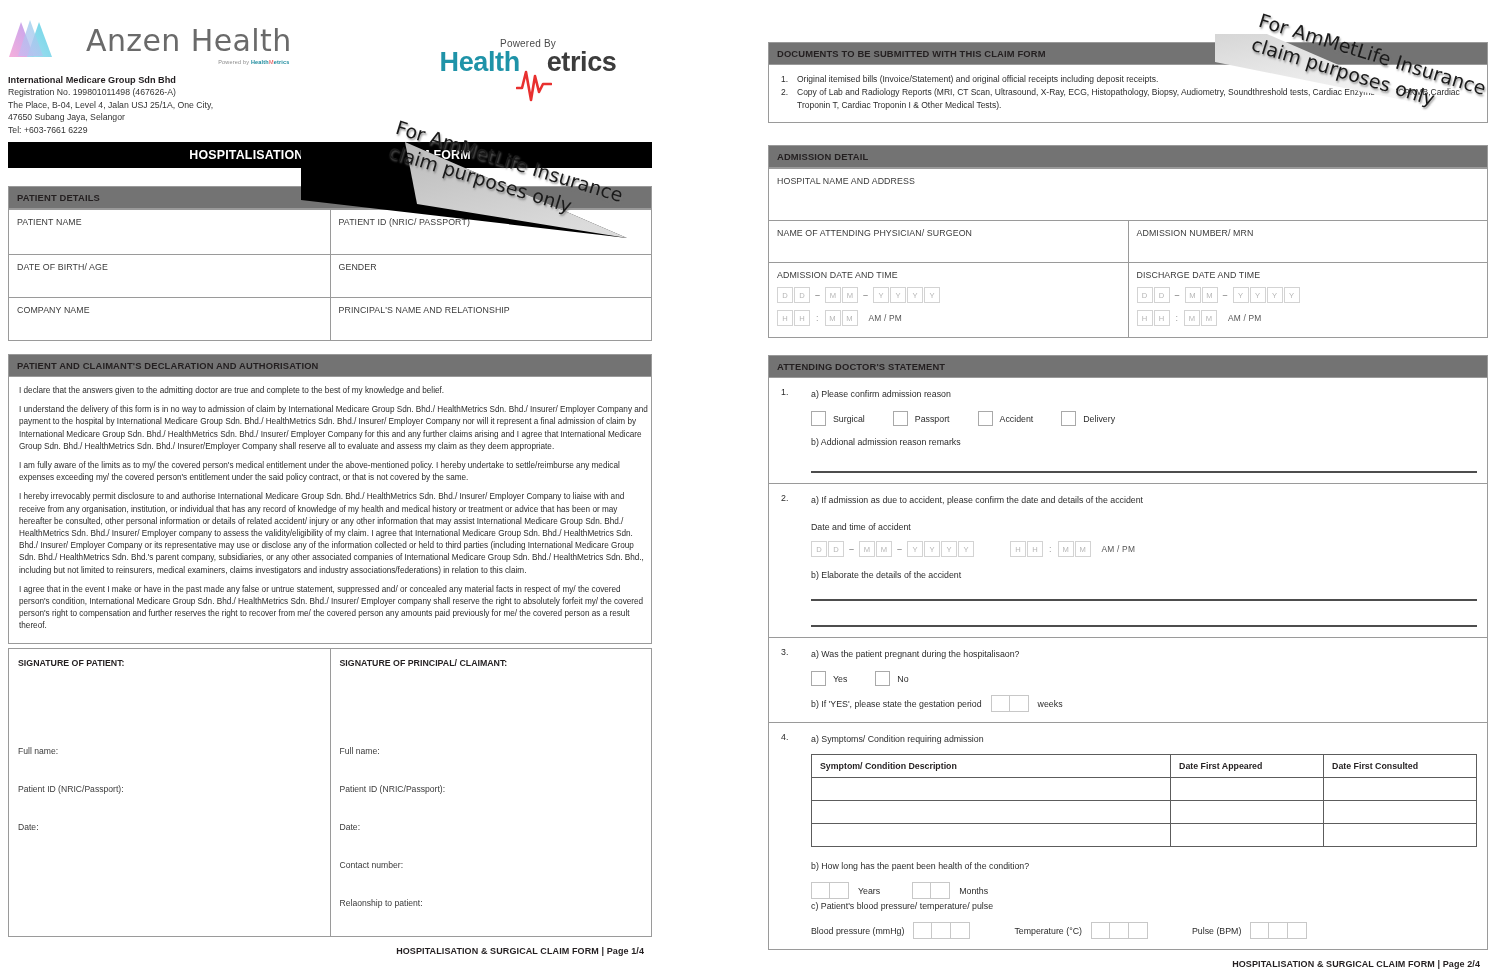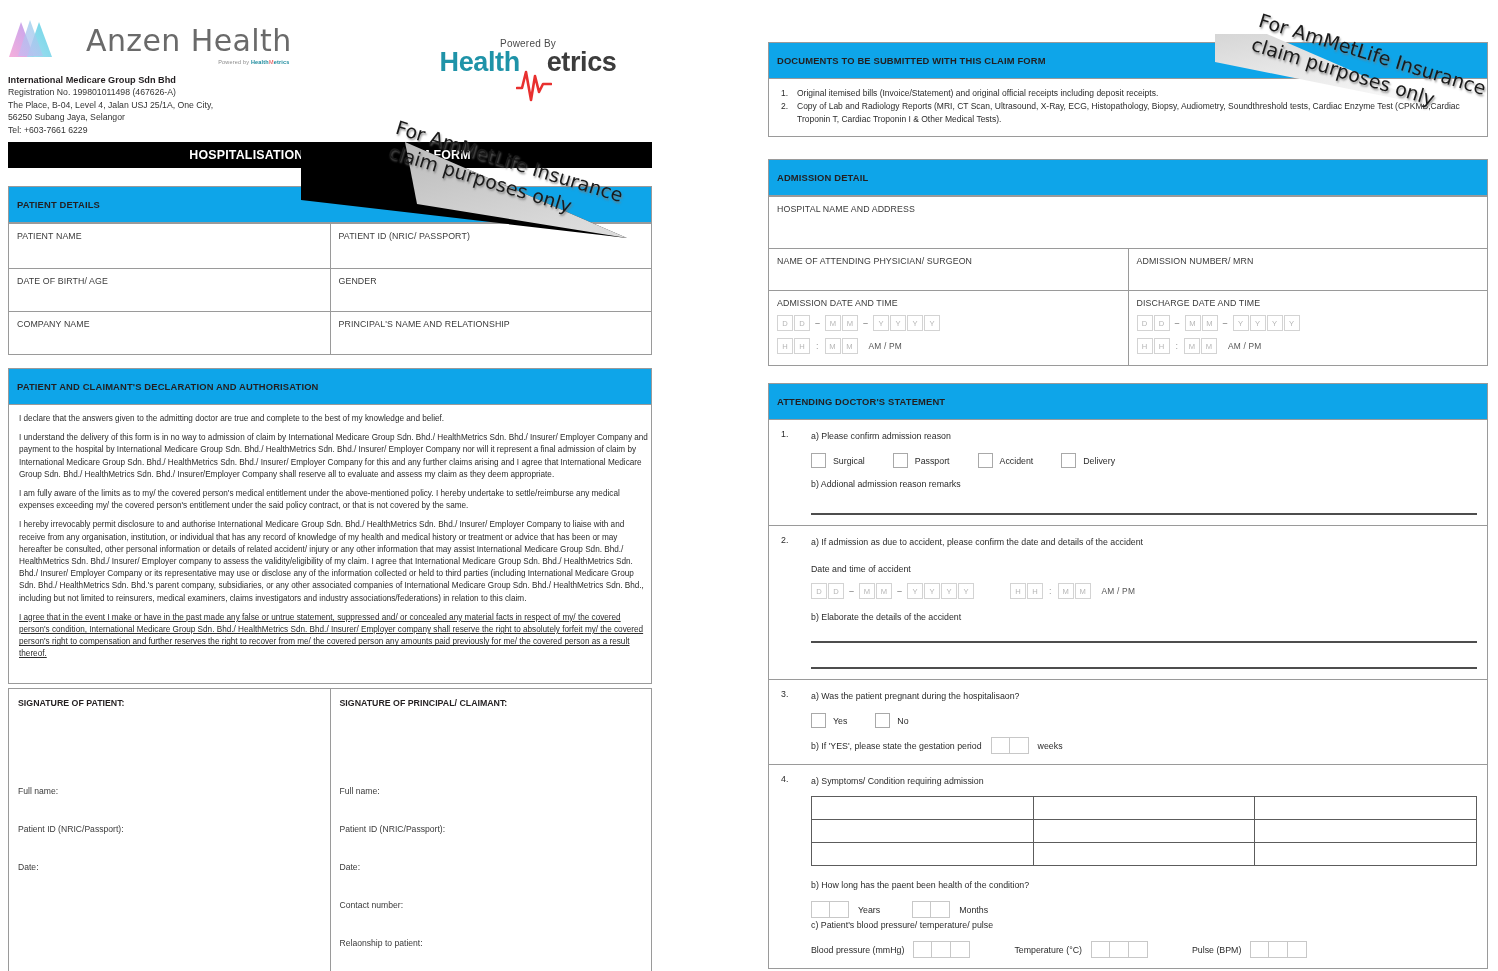--- a/index.html
+++ b/index.html
@@ -54,9 +54,9 @@
 
   
   .sechead {
-    background: #0ea5e9; border: 1px solid #9a9a9a;
+    background: #737373; border: 1px solid #9a9a9a;
     font-size: 9.4px; font-weight: bold; letter-spacing: .15px;
-    padding: 12px 8px; color: #231f20;
+    padding: 5px 8px; color: #231f20;
   }
   .box { border: 1px solid #9a9a9a; border-top: none; }
   .boxed { border: 1px solid #9a9a9a; }

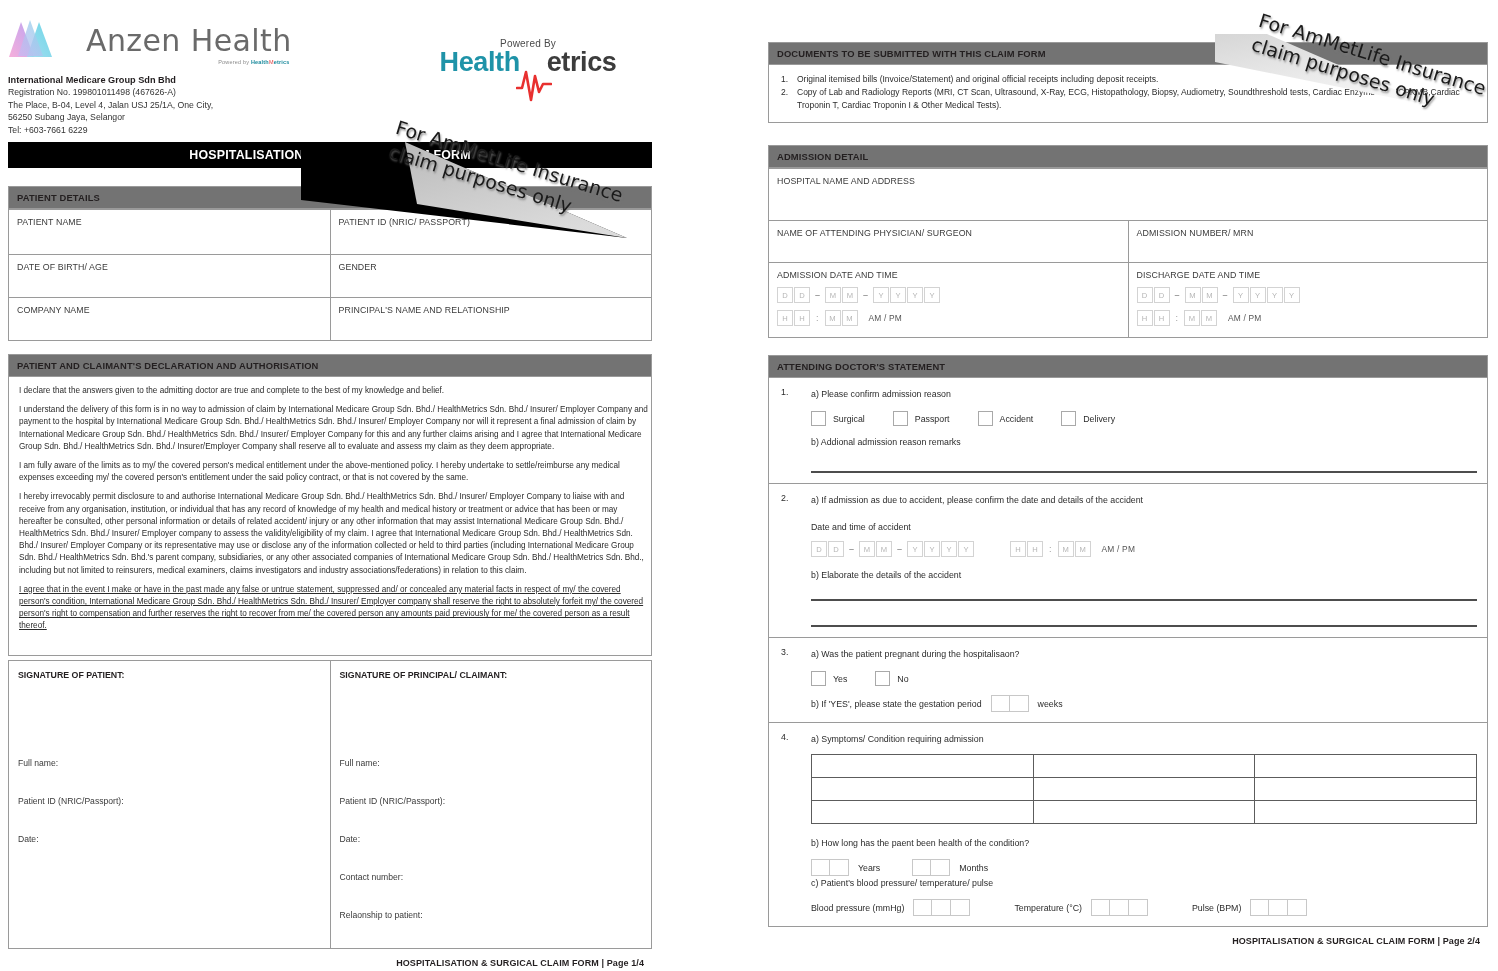--- a/index.html
+++ b/index.html
@@ -191,7 +191,7 @@
         <div class="c-name">International Medicare Group Sdn Bhd</div>
         <div class="c-line">Registration No. 199801011498 (467626-A)</div>
         <div class="c-line">The Place, B-04, Level 4, Jalan USJ 25/1A, One City,</div>
-        <div class="c-line">56250 Subang Jaya, Selangor</div>
+        <div class="c-line">47650 Subang Jaya, Selangor</div>
         <div class="c-line">Tel: +603-7661 6229</div>
       </div>
 

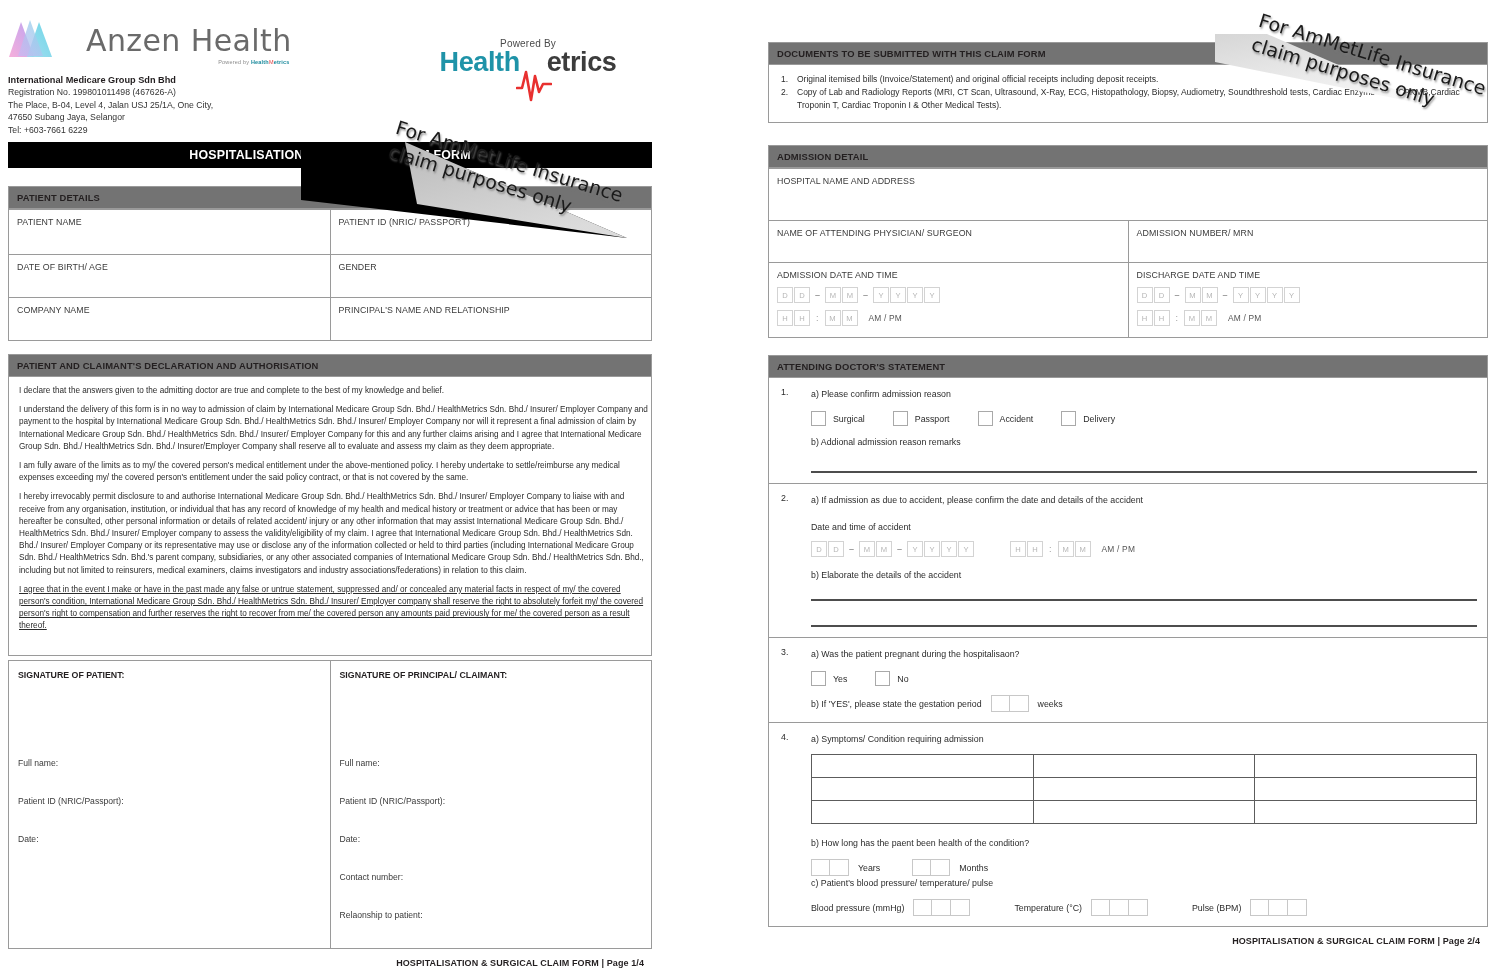--- a/index.html
+++ b/index.html
@@ -73,7 +73,7 @@
   
   .decl { padding: 8px 2px 10px 10px; }
   .decl p { font-size: 8.2px; line-height: 12.2px; color: #2b2b2b; margin-bottom: 7px; text-align: left; }
-  .decl p:last-child { margin-bottom: 12px; text-decoration: underline; }
+  .decl p:last-child { margin-bottom: 0; }
 
   
   .sig { display: flex; }

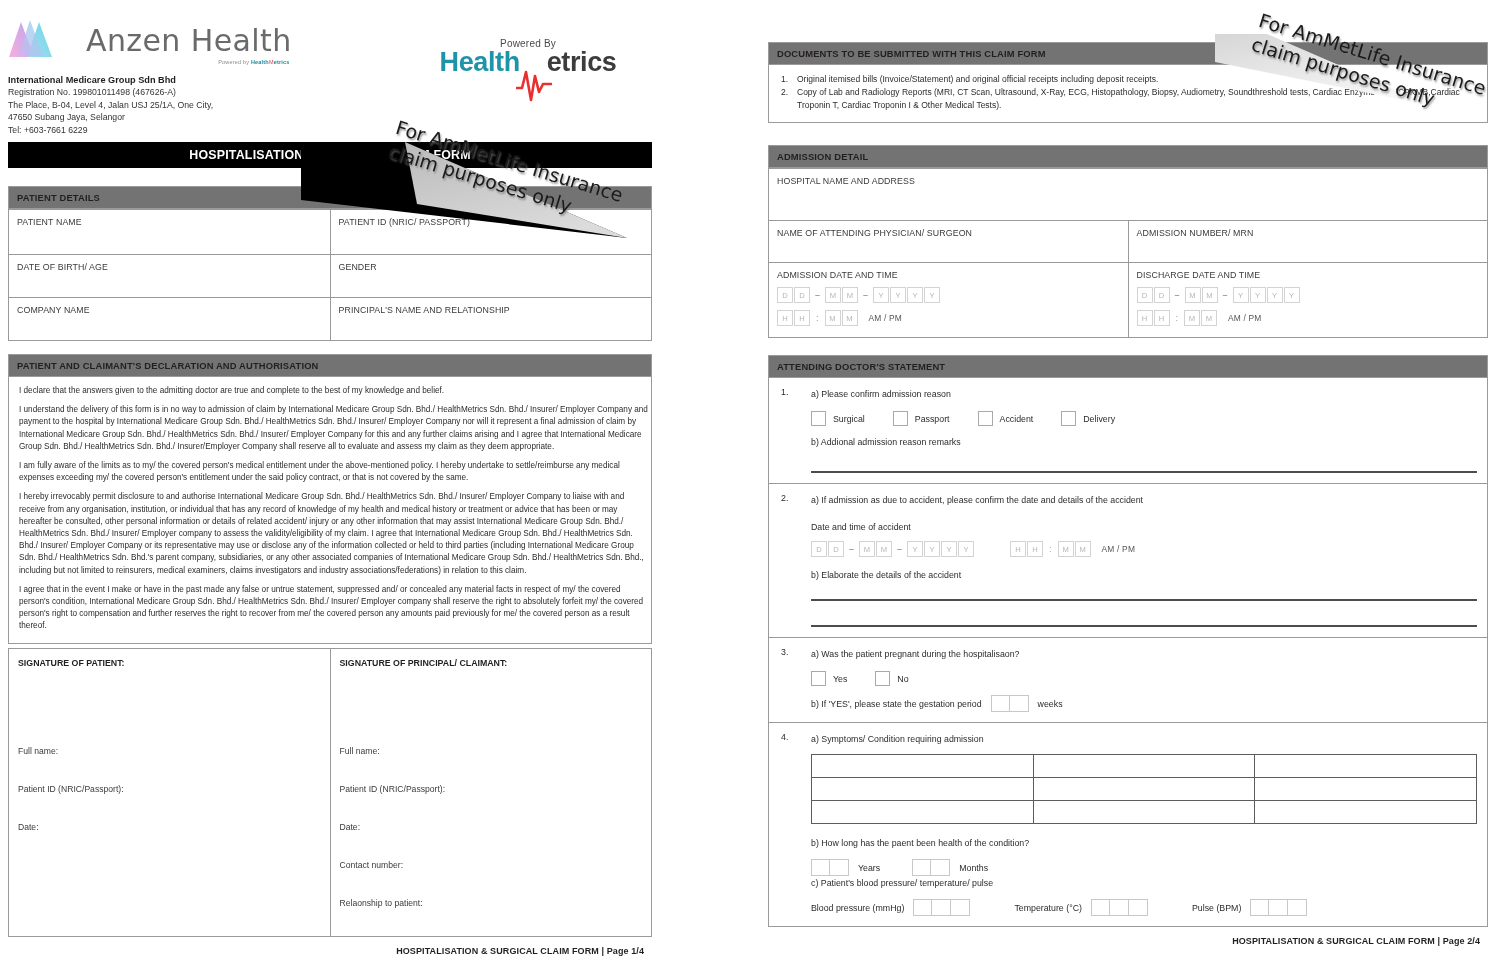--- a/index.html
+++ b/index.html
@@ -469,6 +469,11 @@
               <div class="qtext">a) Symptoms/ Condition requiring admission</div>
               <table class="symp">
                 <tbody>
+                    <tr>
+                  <th style="width:54%">Symptom/ Condition Description</th>
+                  <th style="width:23%">Date First Appeared</th>
+                  <th style="width:23%">Date First Consulted</th>
+                </tr>
                 <tr>
                   <td></td>
                       <td></td>

